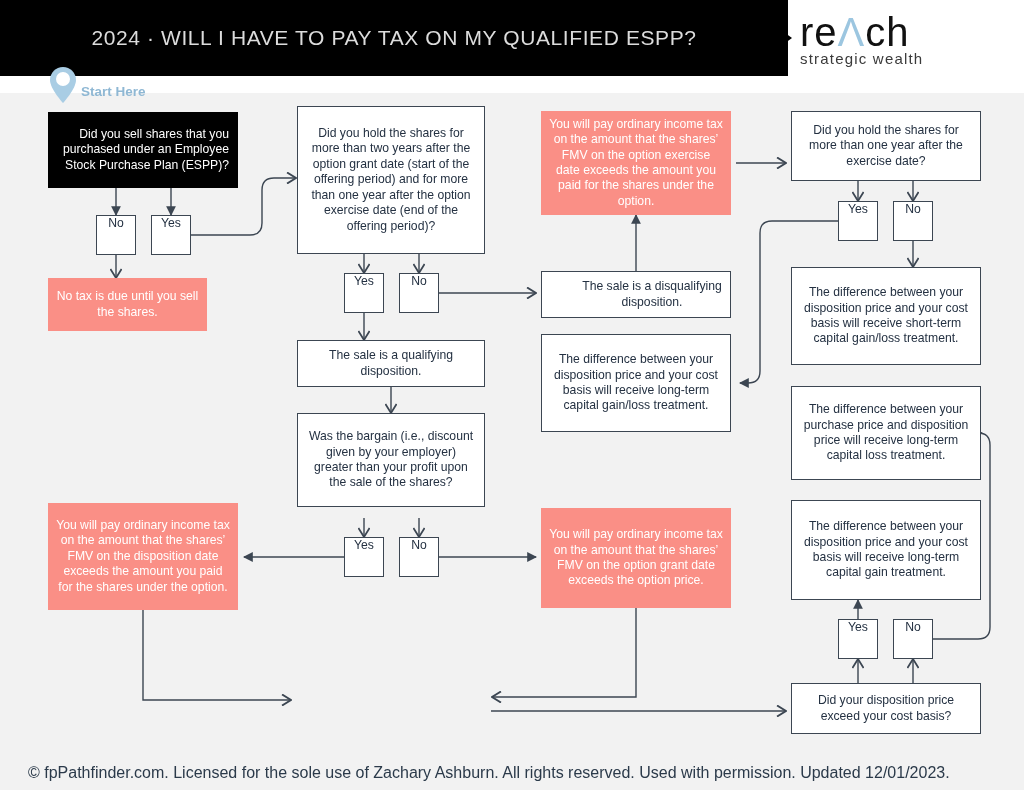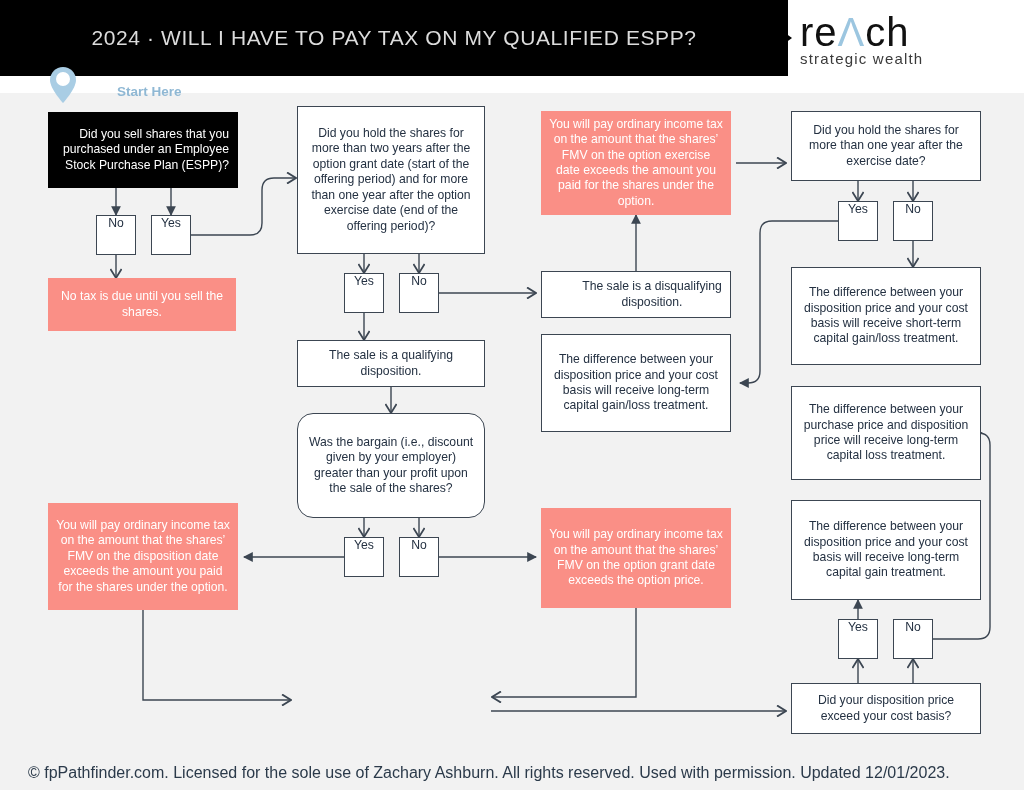--- a/index.html
+++ b/index.html
@@ -88,7 +88,6 @@
     font-size: 13.5px;
     color: #8fb8d4;
     font-weight: 600;
-    margin-left: 36px;
   }
   
   .node {

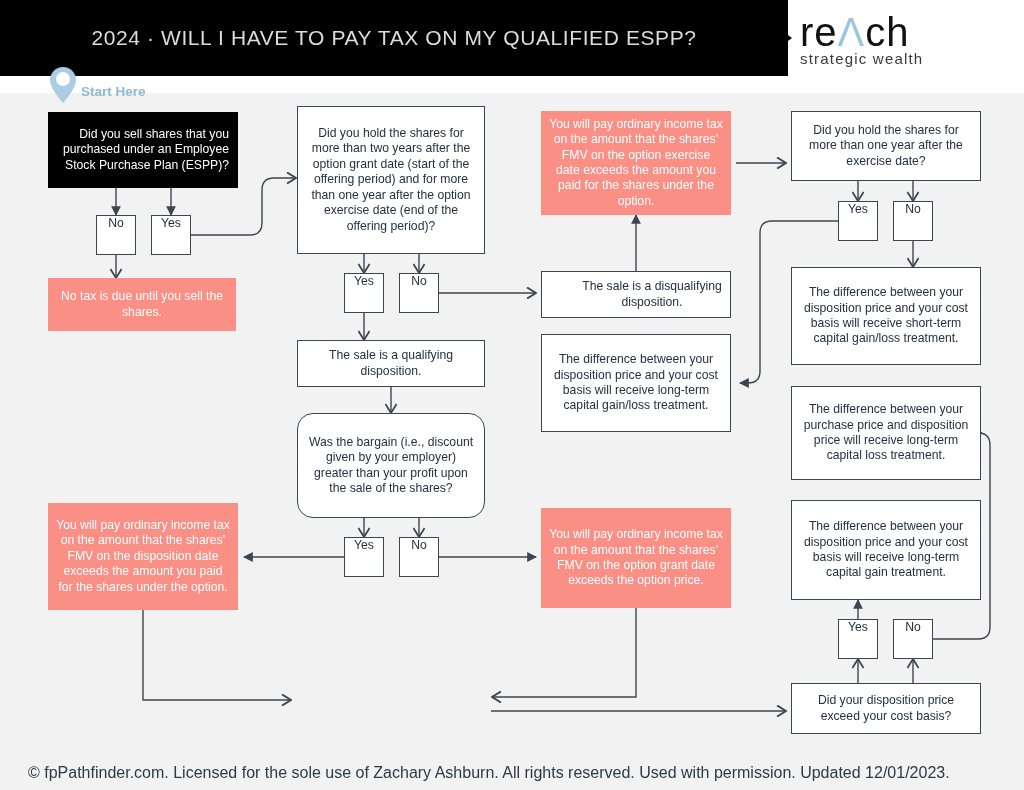--- a/index.html
+++ b/index.html
@@ -238,7 +238,7 @@
     <span>Yes</span>
   </div>
 
-  <div class="node pink" style="left:48px; top:278px; width:188px; height:53px;">
+  <div class="node pink" style="left:48px; top:278px; width:159px; height:53px;">
     <span class="txt">No tax is due until you sell the shares.</span>
   </div>
 

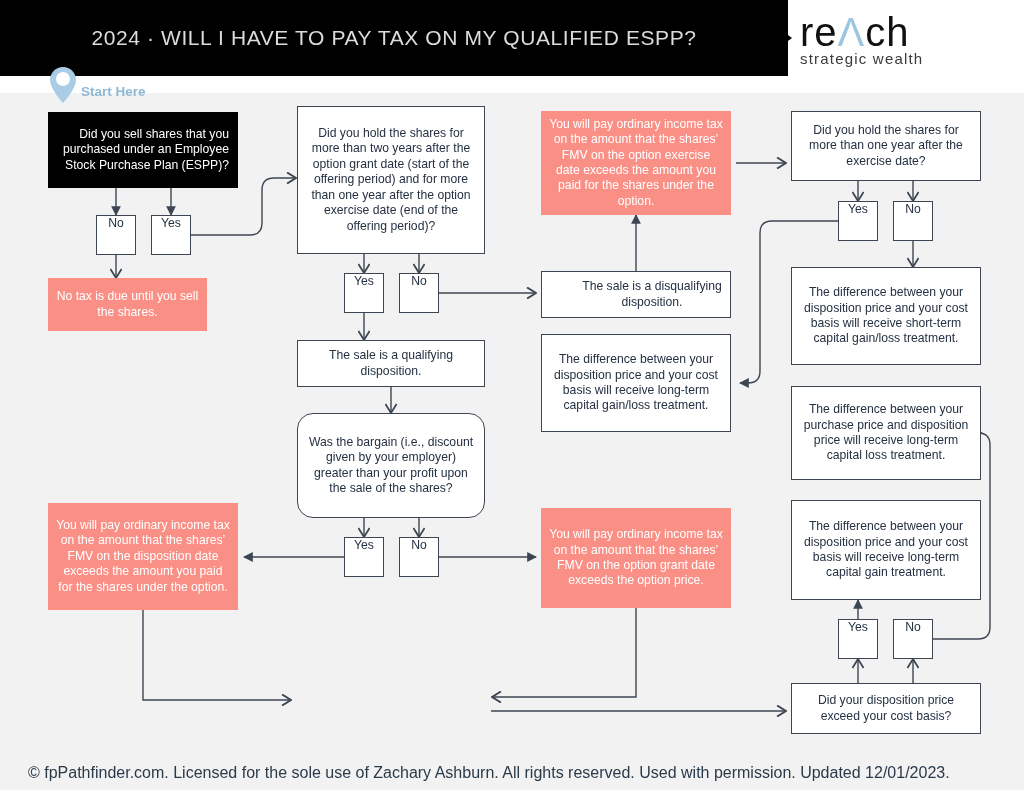--- a/index.html
+++ b/index.html
@@ -261,7 +261,7 @@
     <span class="txt">The sale is a qualifying disposition.</span>
   </div>
 
-  <div class="node white" style="left:297px; top:413px; width:188px; height:105px;border-radius:16px;">
+  <div class="node white" style="left:297px; top:413px; width:188px; height:94px;">
     <span class="txt">Was the bargain (i.e., discount given by your employer) greater than your profit upon the sale of the shares?</span>
   </div>
 

